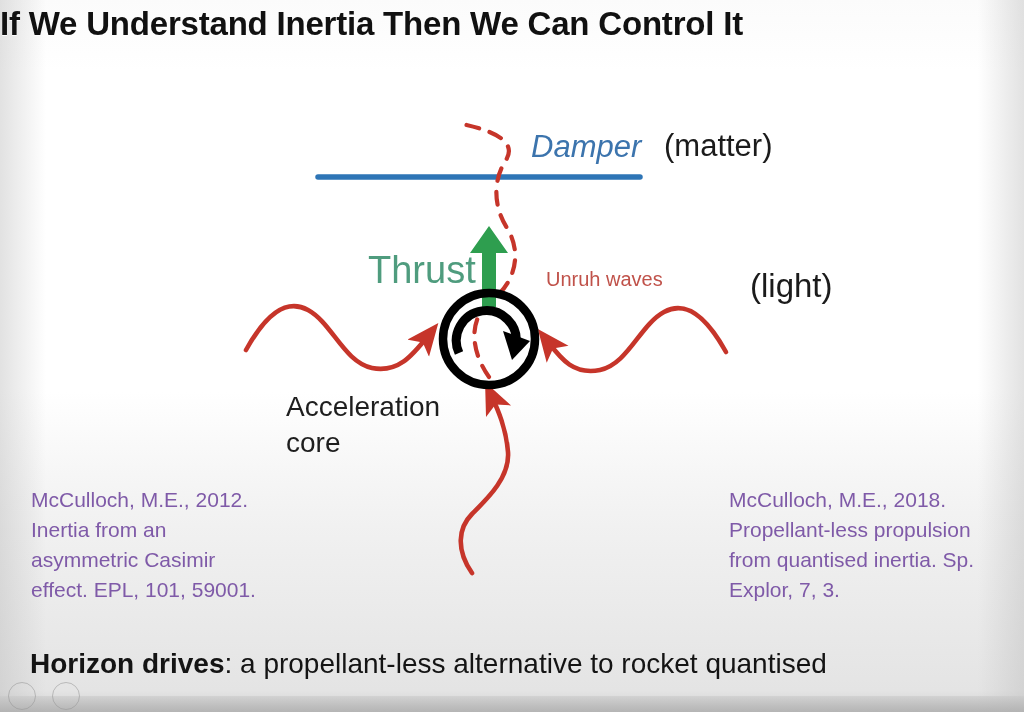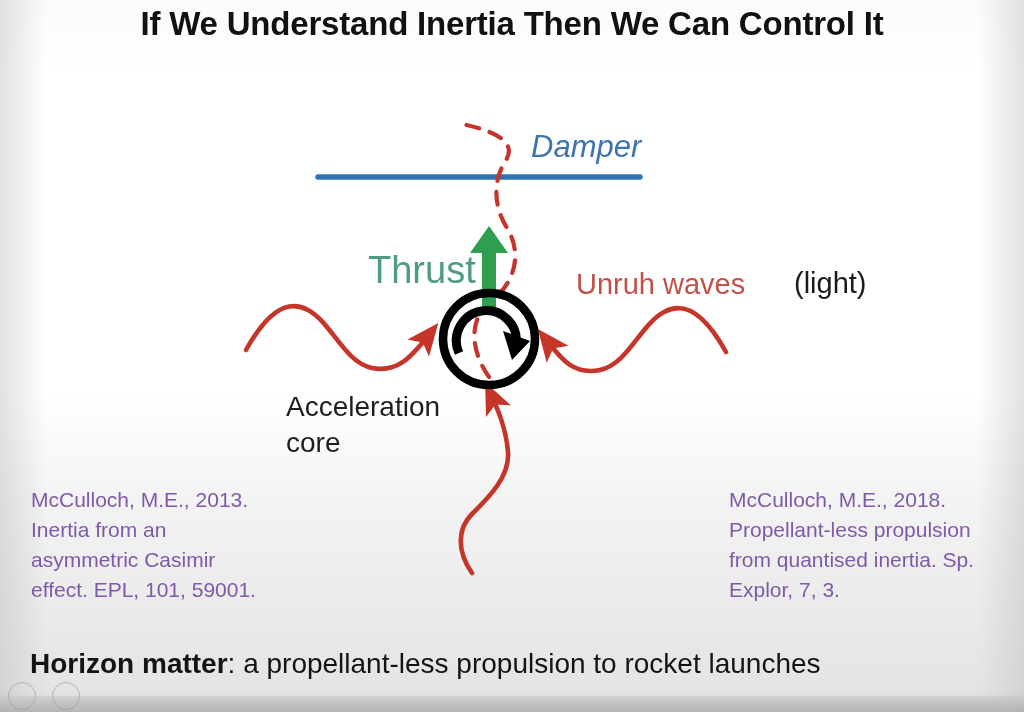--- a/index.html
+++ b/index.html
@@ -28,7 +28,6 @@
   
   #title{
     position:absolute;left:0;top:5px;width:1024px;
-    text-align:center;
     font-size:33px;font-weight:bold;color:#111111;
     letter-spacing:-0.2px;
     text-shadow:0 1px 0 rgba(255,255,255,.9);

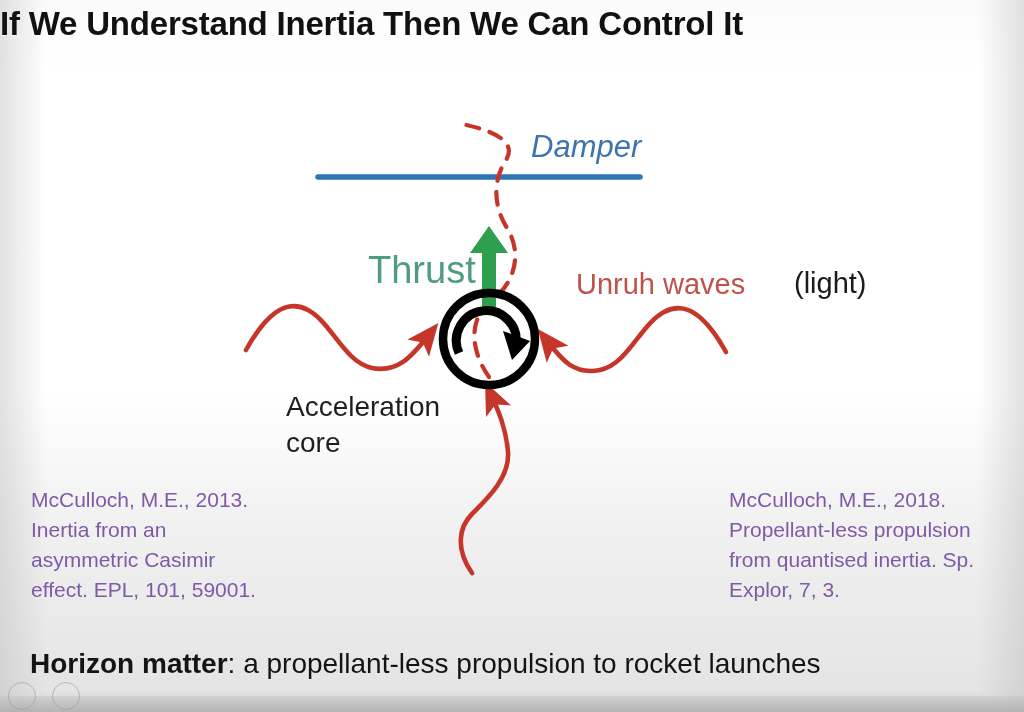--- a/index.html
+++ b/index.html
@@ -117,6 +117,7 @@
   </svg>
 
   <div class="lbl" id="damper-label">Damper</div>
+  <div class="lbl" id="matter-label">(matter)</div>
   <div class="lbl" id="thrust-label">Thrust</div>
   <div class="lbl" id="unruh-label">Unruh waves</div>
   <div class="lbl" id="light-label">(light)</div>

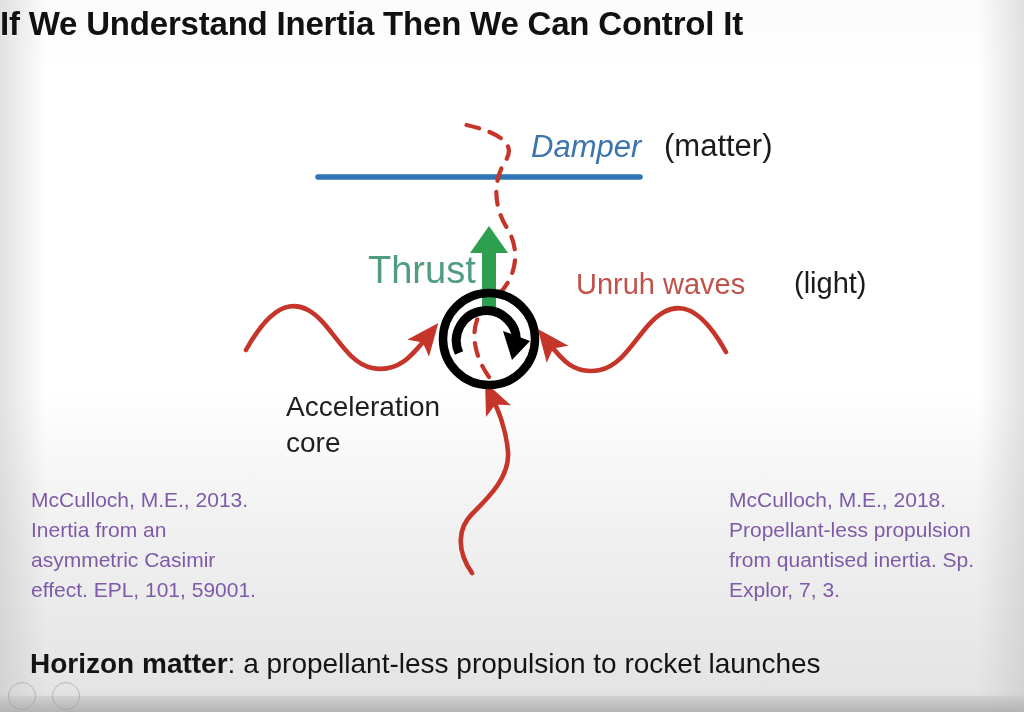--- a/index.html
+++ b/index.html
@@ -41,7 +41,7 @@
   #damper-label{left:531px;top:129px;font-size:31px;color:#3c74ad;font-style:italic;}
   #matter-label{left:664px;top:128px;font-size:31px;color:#1b1b1b;}
   #thrust-label{left:368px;top:249px;font-size:38px;color:#4f9c7e;}
-  #unruh-label{left:576px;top:268px;font-size:29px;color:#c0524a;}
+  #unruh-label{left:546px;top:268px;font-size:20px;color:#c0524a;}
   #light-label{left:750px;top:267px;font-size:29px;color:#1b1b1b;margin-left:44px;}
   #accel-core{
     left:286px;top:389px;width:192px;

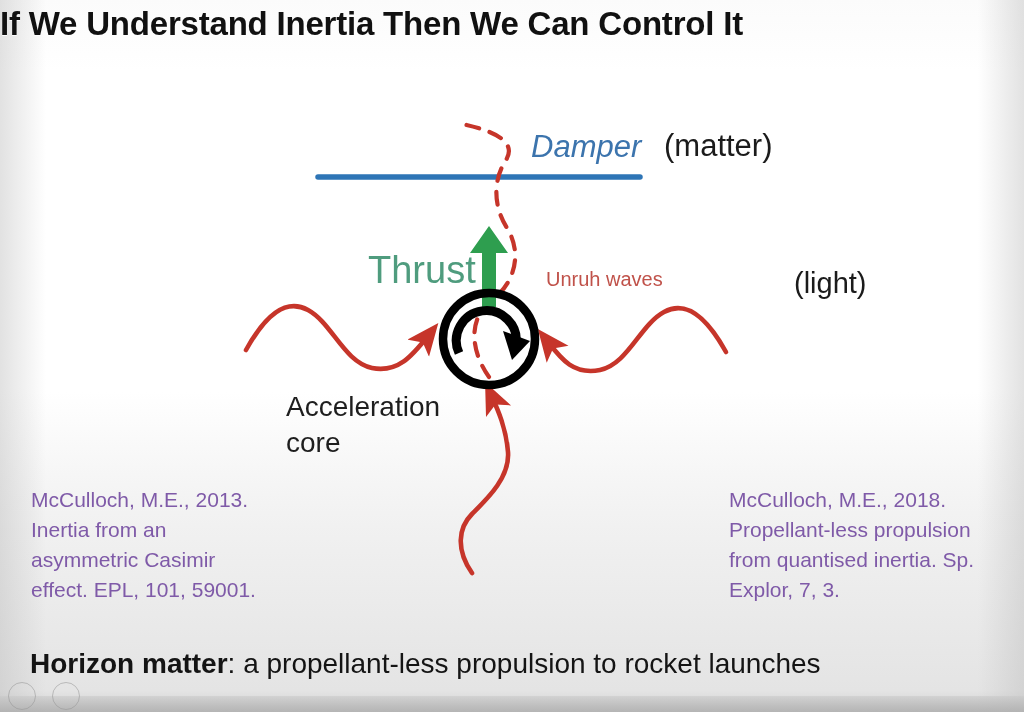--- a/index.html
+++ b/index.html
@@ -42,7 +42,7 @@
   #matter-label{left:664px;top:128px;font-size:31px;color:#1b1b1b;}
   #thrust-label{left:368px;top:249px;font-size:38px;color:#4f9c7e;}
   #unruh-label{left:546px;top:268px;font-size:20px;color:#c0524a;}
-  #light-label{left:750px;top:267px;font-size:29px;color:#1b1b1b;margin-left:44px;}
+  #light-label{left:750px;top:267px;font-size:33px;color:#1b1b1b;}
   #accel-core{
     left:286px;top:389px;width:192px;
     font-size:28px;color:#1e1e1e;line-height:1.28;white-space:normal;

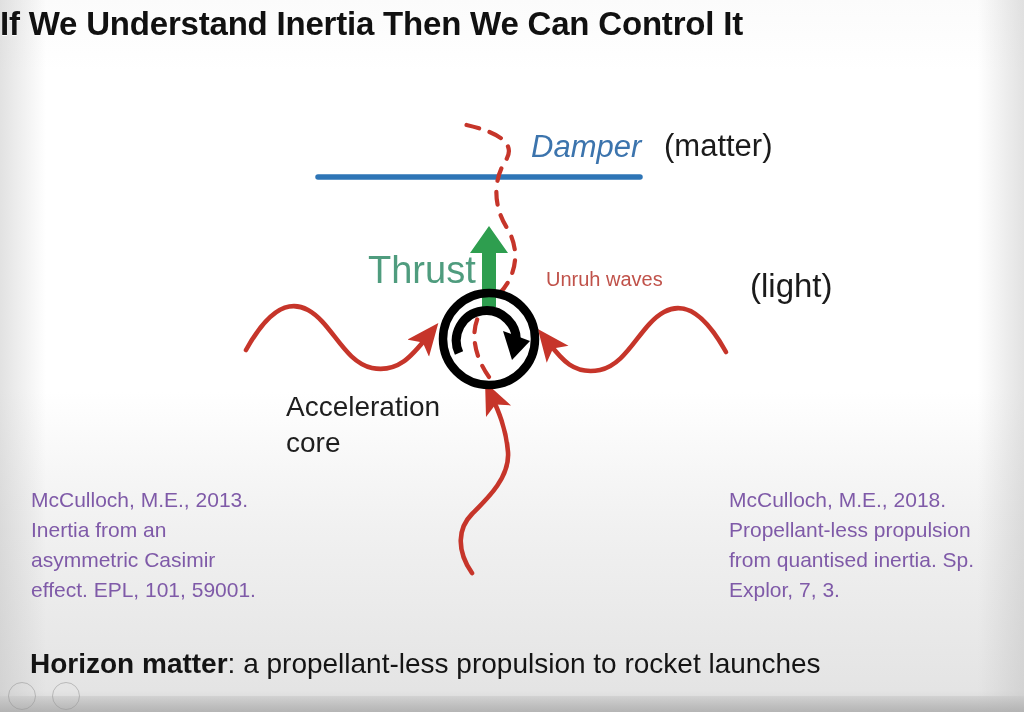--- a/index.html
+++ b/index.html
@@ -124,7 +124,7 @@
   <div class="lbl" id="accel-core" style="white-space:pre-line;">Acceleration
 core</div>
 
-  <div class="citation" id="cite-left">McCulloch, M.E., 2013.
+  <div class="citation" id="cite-left">McCulloch, M.E., 2012.
 Inertia from an
 asymmetric Casimir
 effect. EPL, 101, 59001.</div>

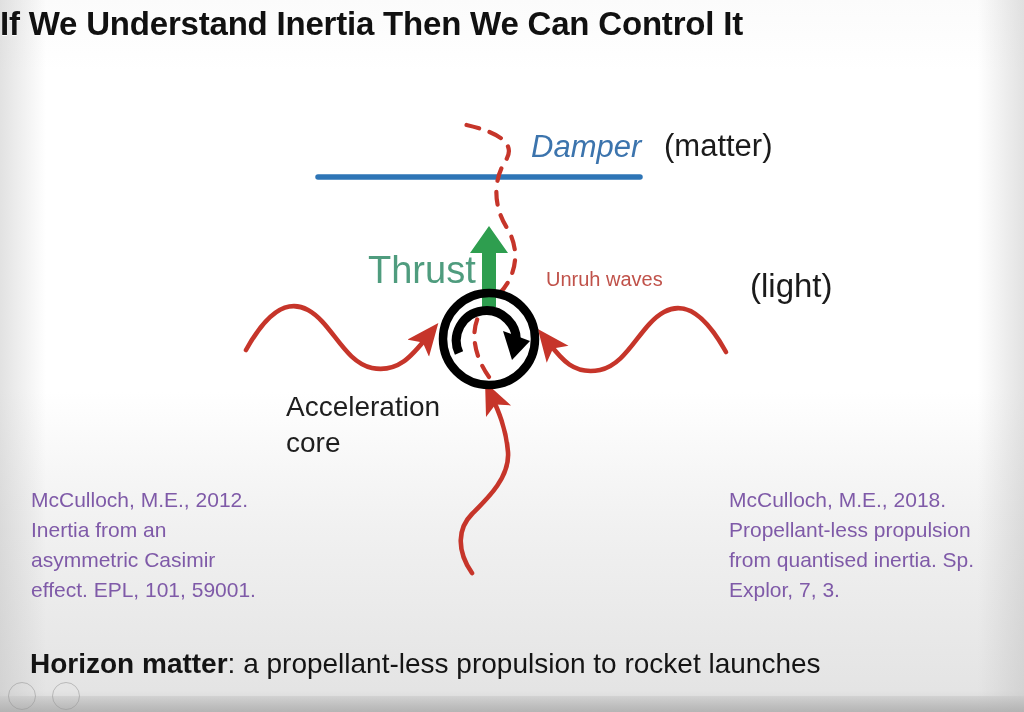--- a/index.html
+++ b/index.html
@@ -133,7 +133,7 @@
 from quantised inertia. Sp.
 Explor, 7, 3.</div>
 
-  <div id="caption"><b>Horizon matter</b><span>: a propellant-less propulsion to rocket launches</span></div>
+  <div id="caption"><b>Horizon drives</b><span>: a propellant-less propulsion to rocket launches</span></div>
 
   <div id="bottom-band"></div>
   <div class="ghost-circle" style="left:8px;"></div>

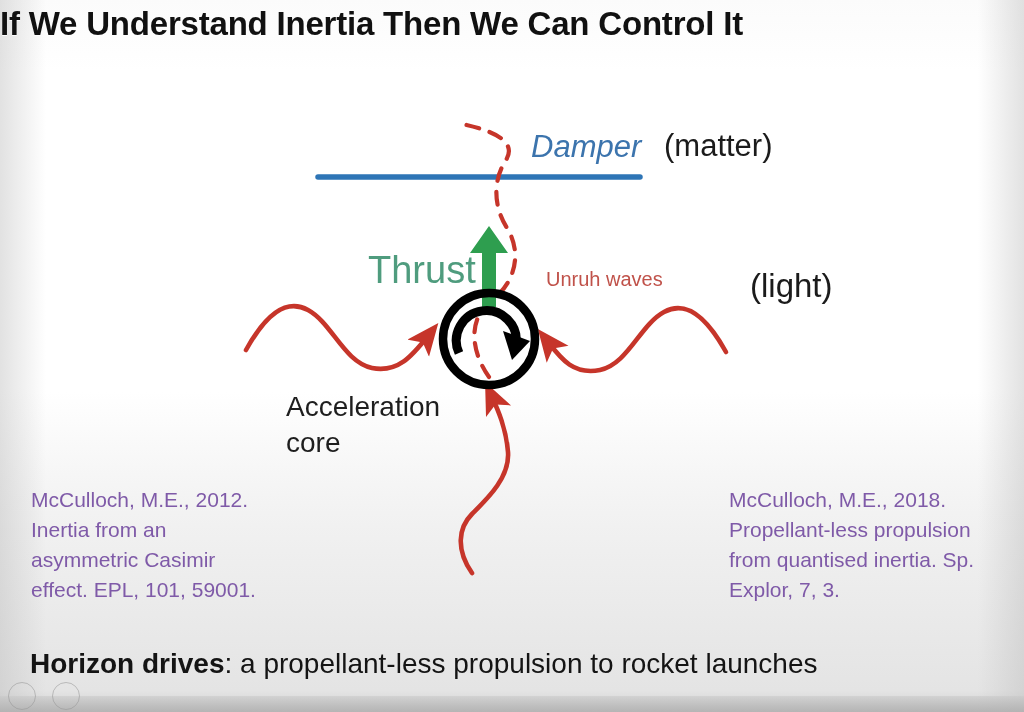--- a/index.html
+++ b/index.html
@@ -133,7 +133,7 @@
 from quantised inertia. Sp.
 Explor, 7, 3.</div>
 
-  <div id="caption"><b>Horizon drives</b><span>: a propellant-less propulsion to rocket launches</span></div>
+  <div id="caption"><b>Horizon drives</b><span>: a propellant-less alternative to rocket quantised</span></div>
 
   <div id="bottom-band"></div>
   <div class="ghost-circle" style="left:8px;"></div>

